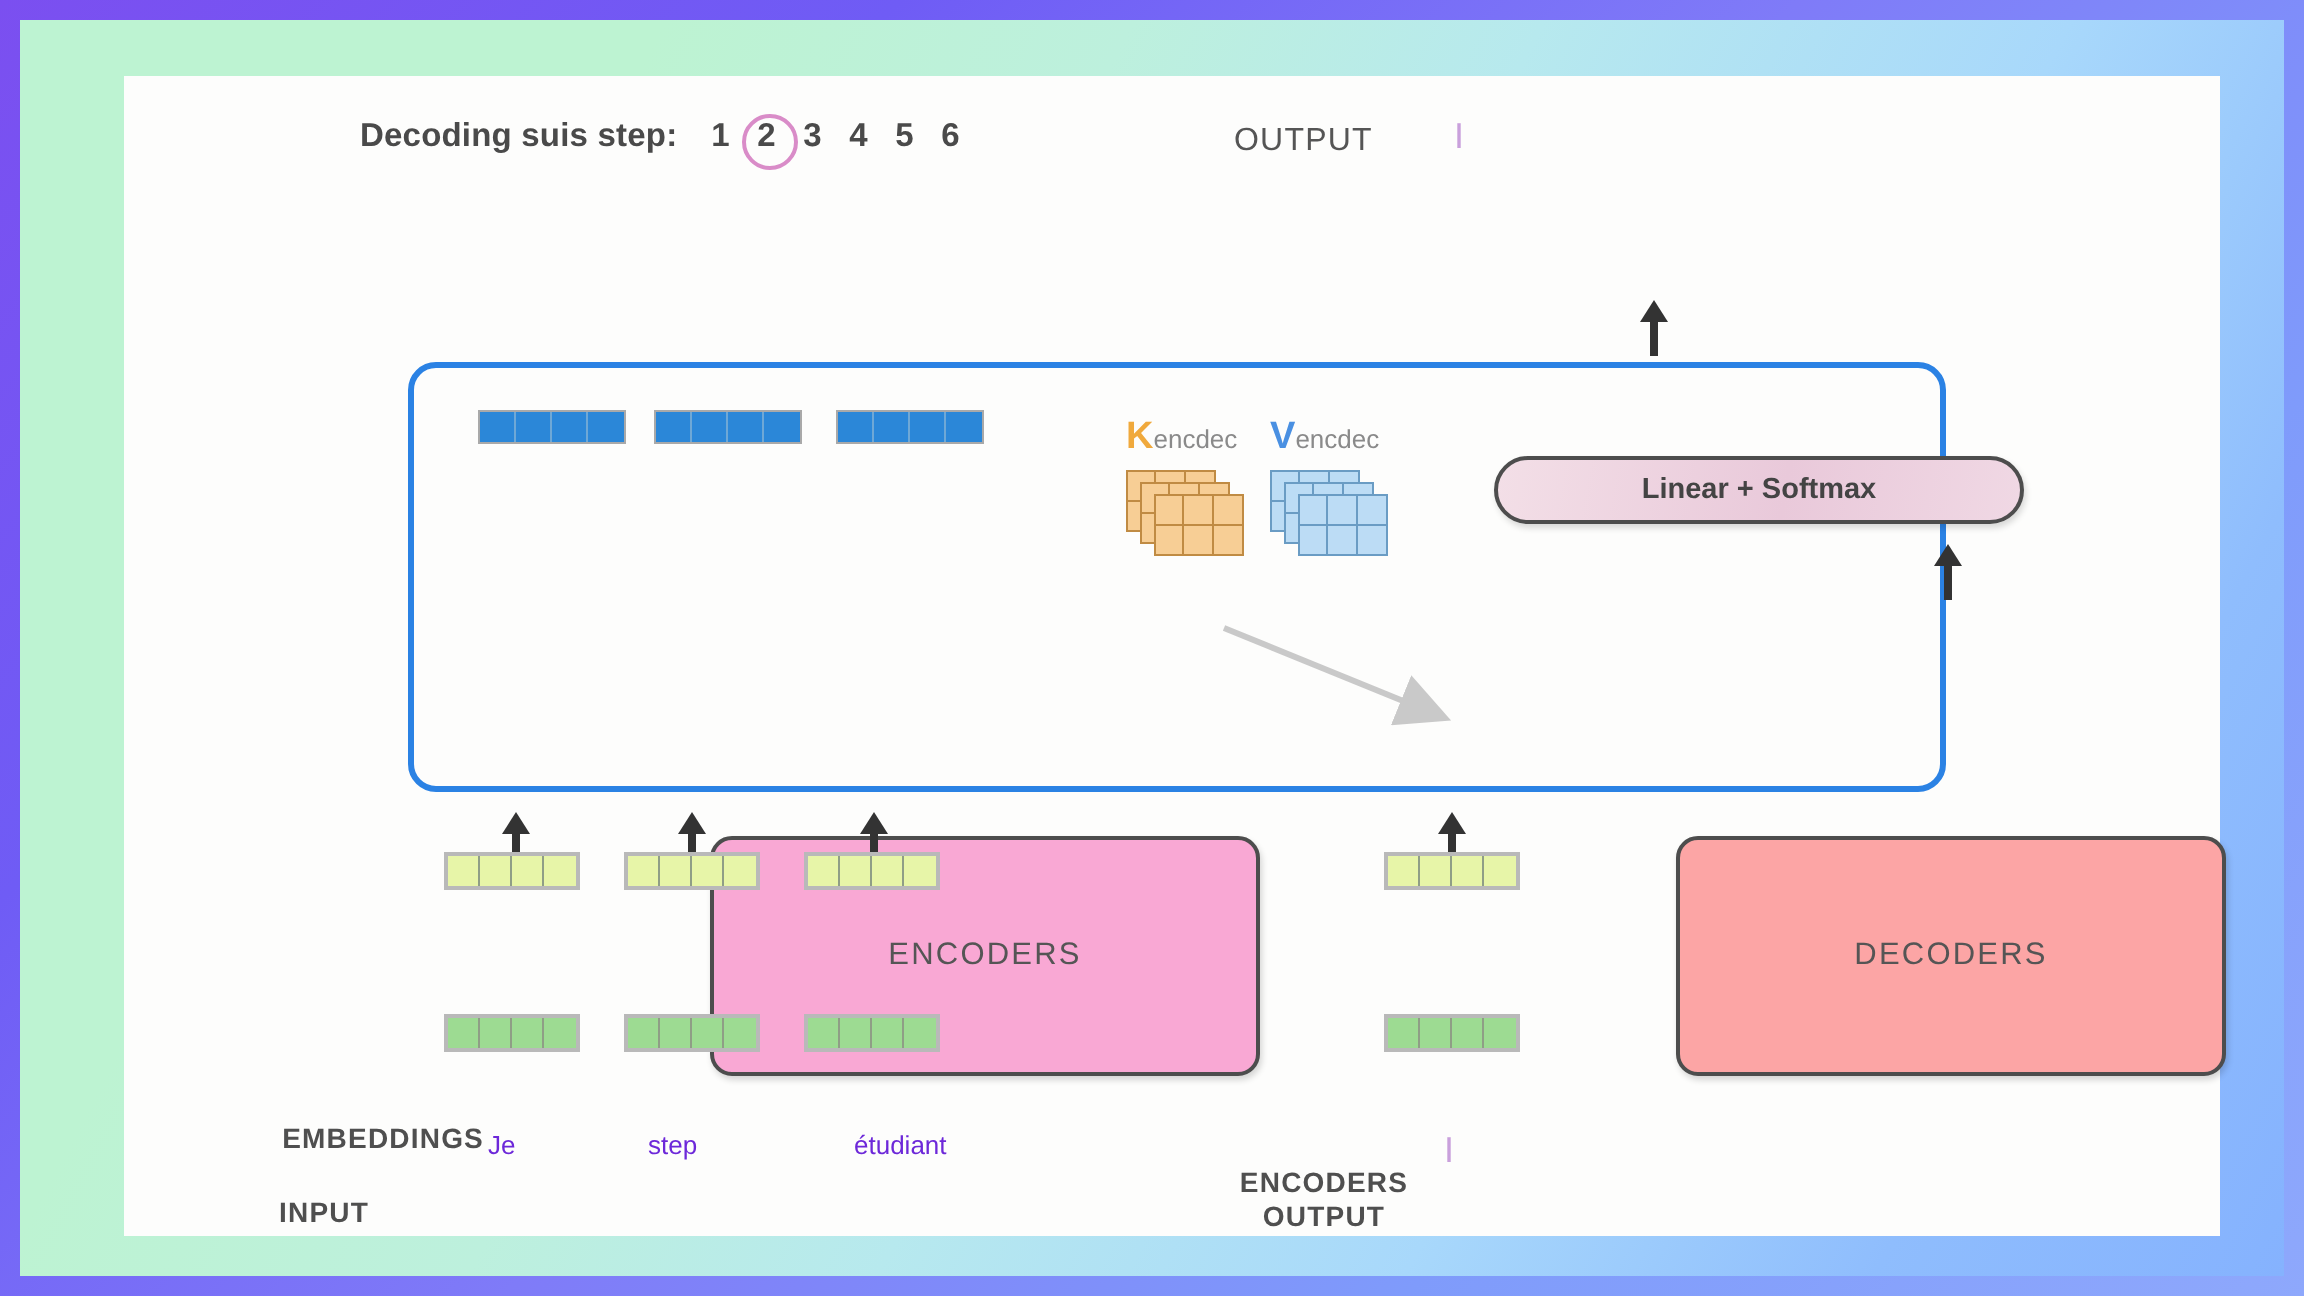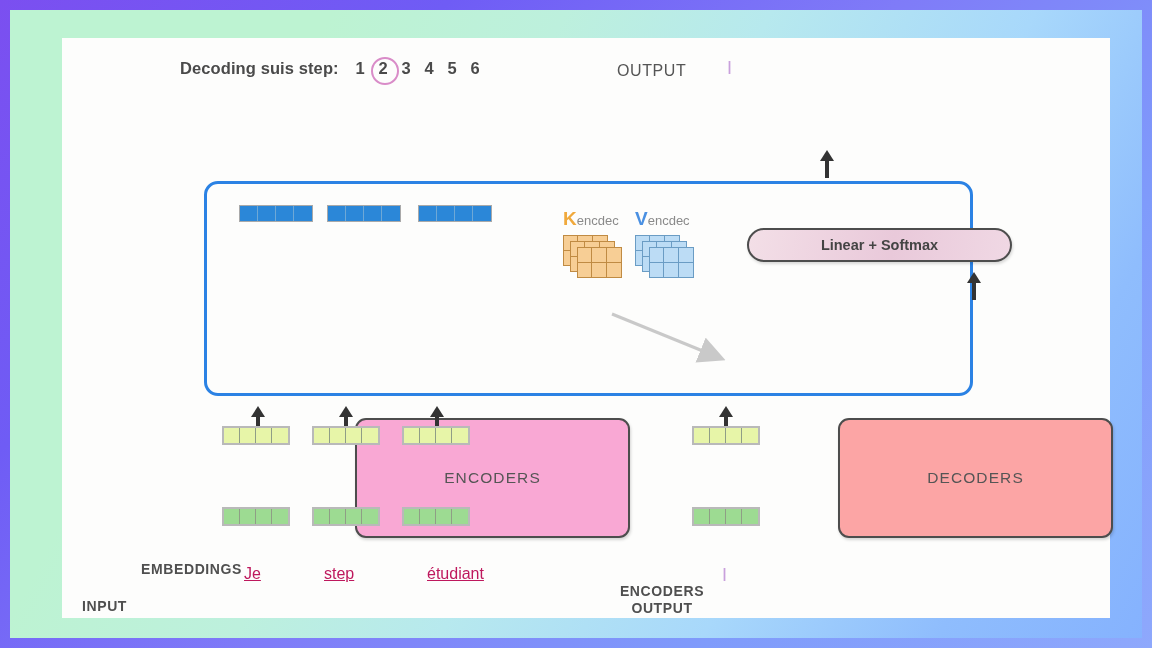--- a/index.html
+++ b/index.html
@@ -190,7 +190,7 @@
   
   .word {
     position: absolute;
-    font-size: 16px; color: #be185d; white-space: nowrap; text-decoration: underline;
+    font-size: 13px; color: #6d28d9; white-space: nowrap;
   }
   .token-purple {
     position: absolute;

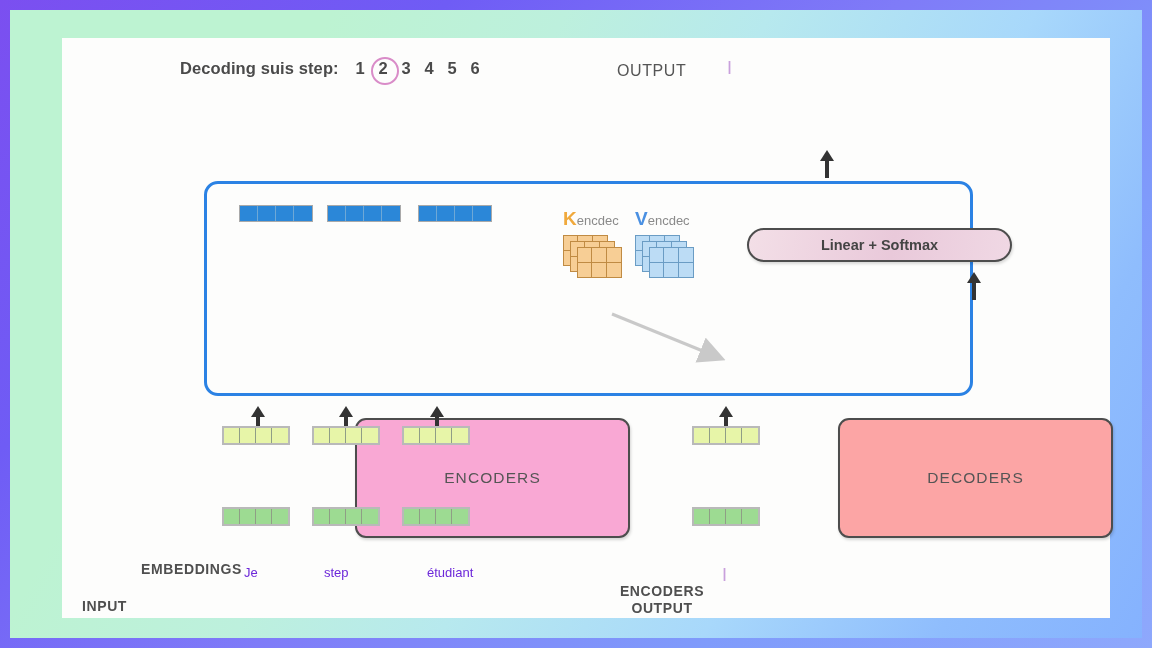--- a/index.html
+++ b/index.html
@@ -169,7 +169,7 @@
   }
   #emb-time-label { left: 20px; top: 400px; width: 160px; text-align: right; }
   #embeddings-label { left: 20px; top: 495px; width: 160px; text-align: right; margin-top: 28px; }
-  #input-label { left: 20px; top: 560px; width: 160px; text-align: left; }
+  #input-label { left: 20px; top: 560px; width: 160px; text-align: center; }
   #prev-out-label { left: 530px; top: 545px; width: 140px; text-align: center; }
 
   

